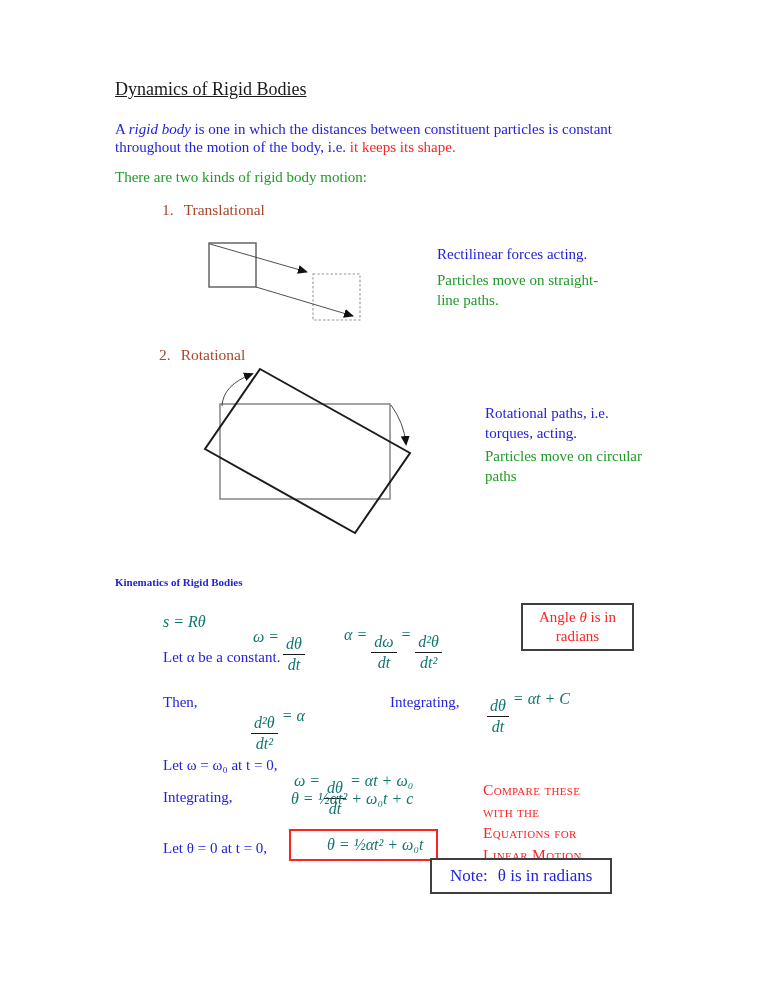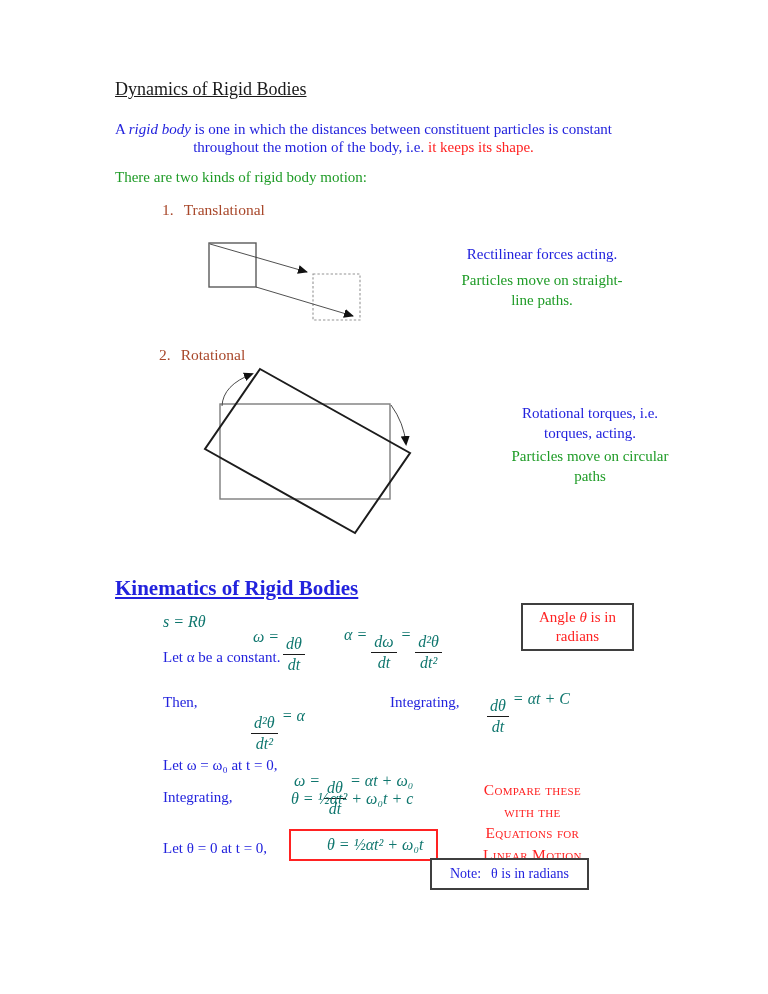--- a/index.html
+++ b/index.html
@@ -9,7 +9,7 @@
     font-size:15px;color:#1a1a1a;
   }
   .abs{position:absolute;}
-  .nowrap{white-space:nowrap;text-align:center;}
+  .nowrap{white-space:nowrap;}
   .blue{color:var(--blue,#2222dd);}
   .green{color:var(--green,#1e9b26);}
   .red{color:var(--red,#ff2222);}

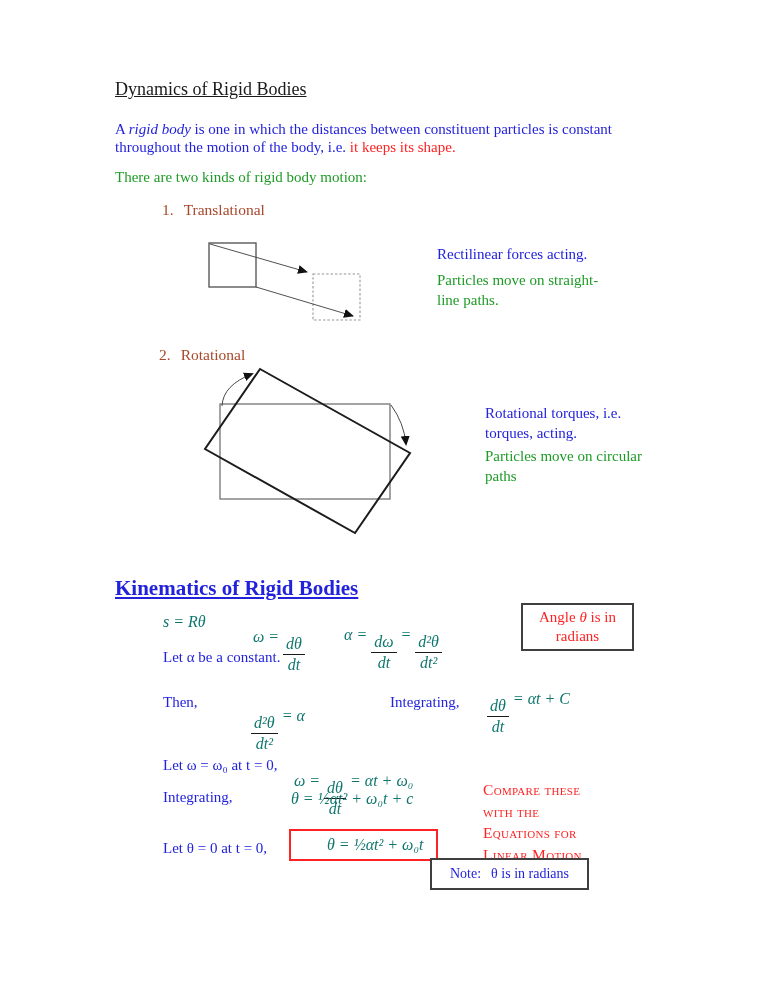--- a/index.html
+++ b/index.html
@@ -114,7 +114,7 @@
   </div>
 
   <div class="abs note-col" style="left:485px;top:403px;width:210px;">
-    <div class="blue nowrap">Rotational torques, i.e.</div>
+    <div class="blue nowrap">Rotational paths, i.e.</div>
     <div class="blue nowrap">torques, acting.</div>
     <div class="green nowrap gap-sm">Particles move on circular</div>
     <div class="green nowrap">paths</div>

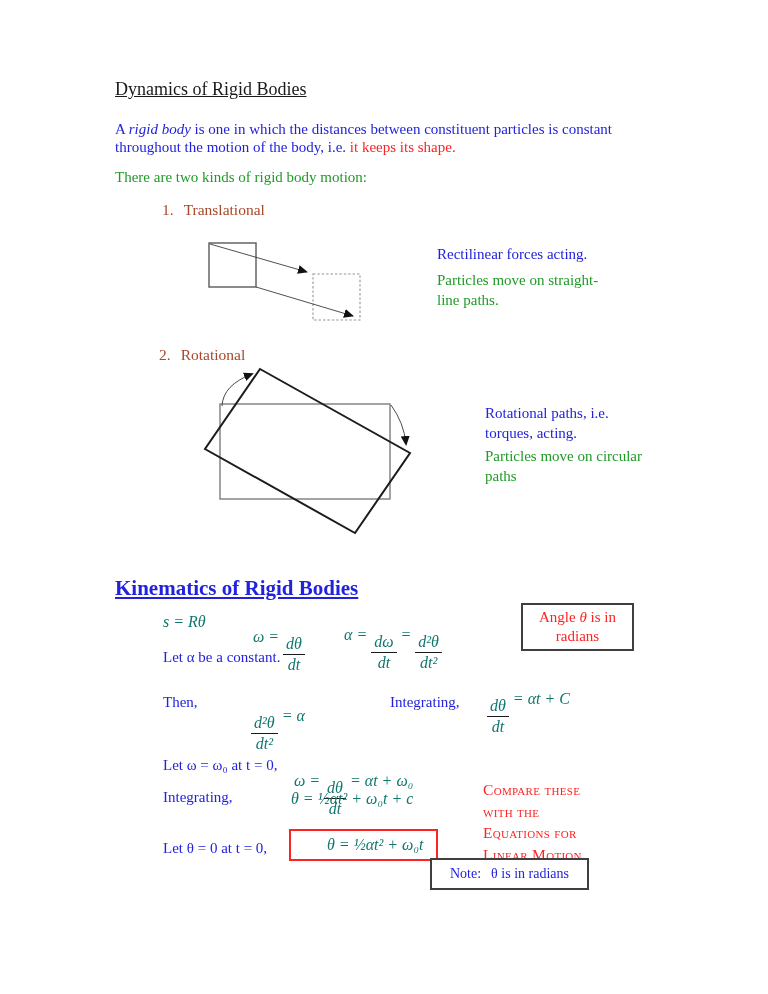--- a/index.html
+++ b/index.html
@@ -25,7 +25,7 @@
   .note-col .gap{margin-top:6px;}
   .note-col .gap-sm{margin-top:3px;}
   .heading{
-    font-size:21px;font-weight:bold;text-decoration:underline;
+    font-size:11px;font-weight:bold;
     color:var(--blue,#2222dd);margin:0;
   }
   .math{font-style:italic;font-size:16px;color:#0f766e;}

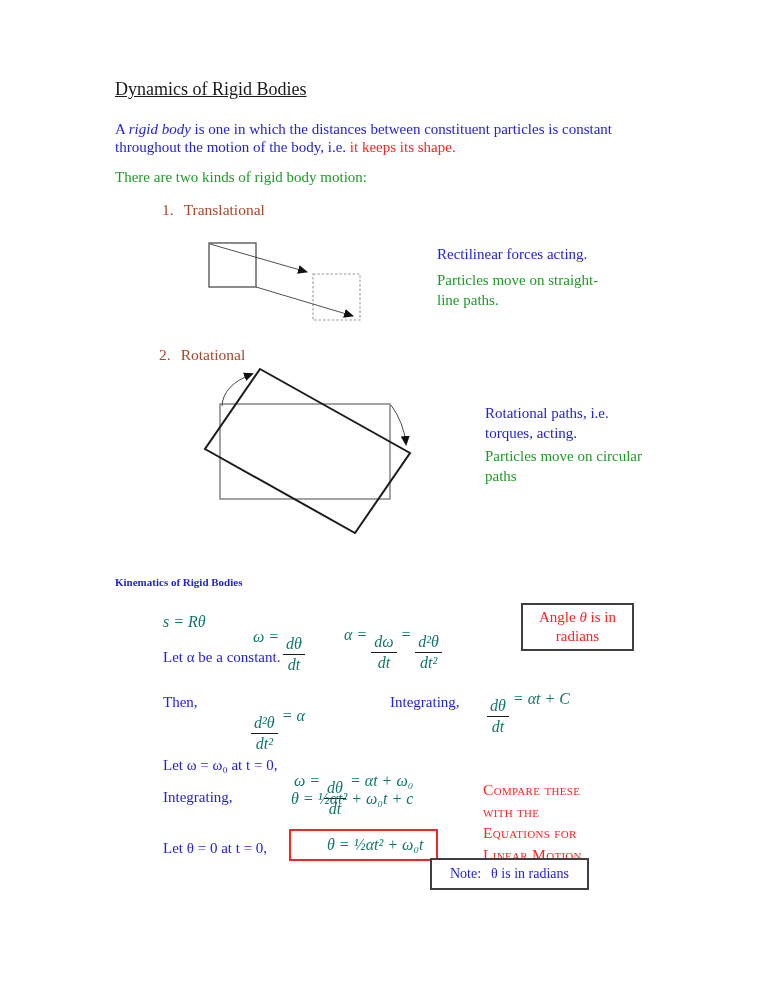--- a/index.html
+++ b/index.html
@@ -45,7 +45,7 @@
     padding:5px 13px;box-sizing:border-box;
   }
   .note-box{
-    padding:6px 18px;color:var(--blue,#2222dd);font-size:14px;
+    padding:6px 18px;color:var(--blue,#2222dd);font-size:17px;
   }
   .note-box .note-text{margin-left:10px;}
   .smallcaps{

